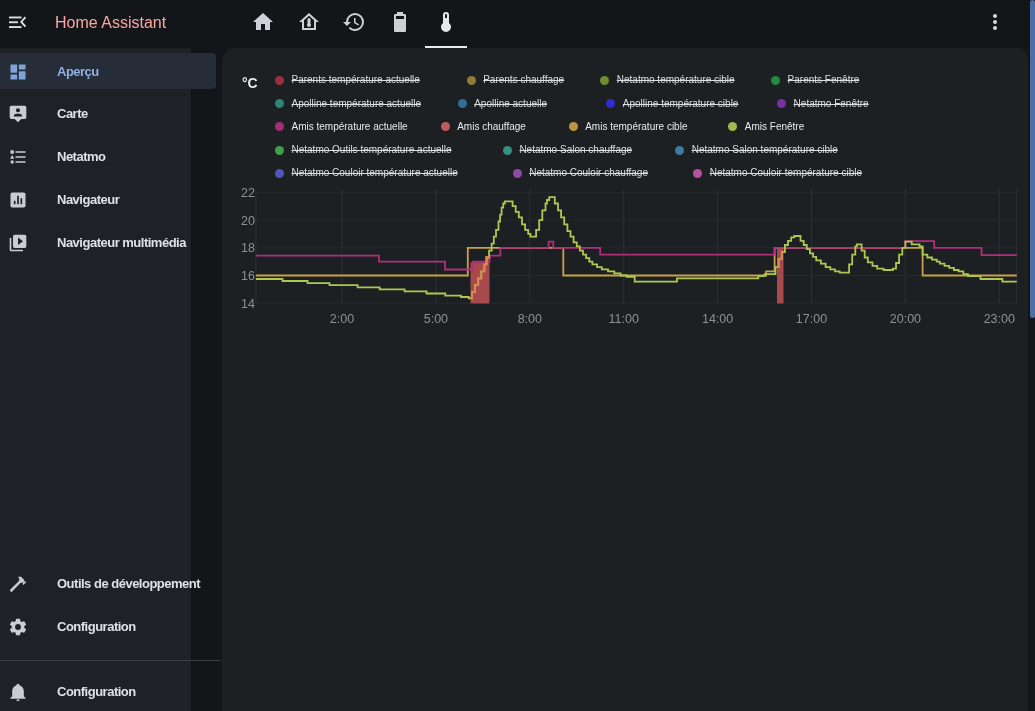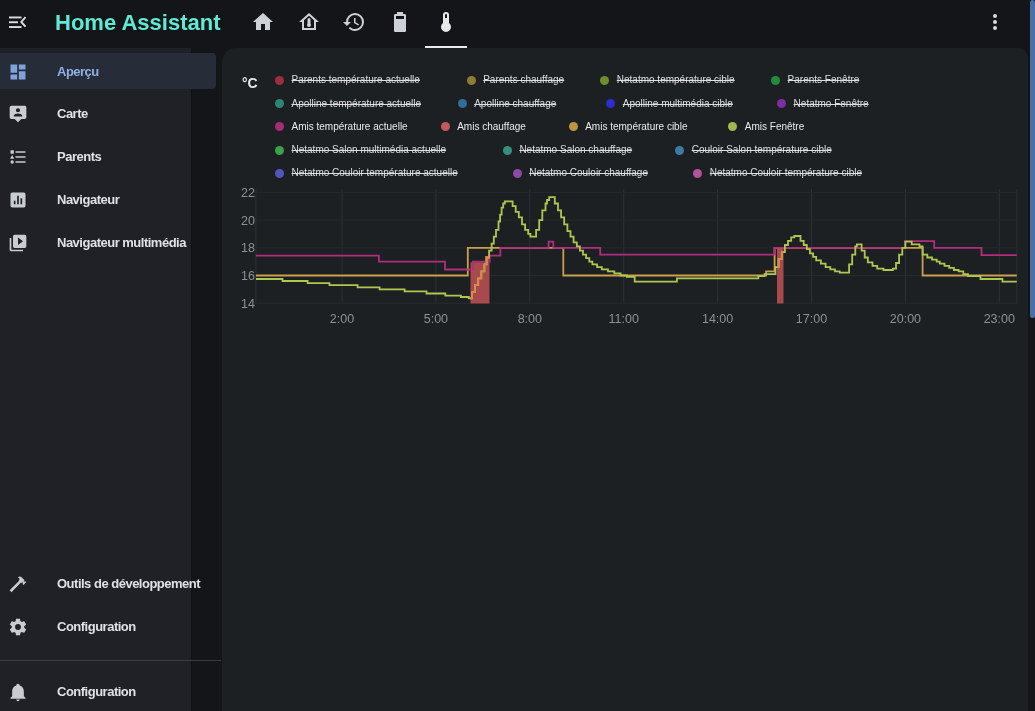--- a/index.html
+++ b/index.html
@@ -6,7 +6,7 @@
   font-family:"Liberation Sans", sans-serif; }
 .abs { position:absolute; }
 .header { position:absolute; left:0; top:0; width:1035px; height:48px; background:#141518; }
-.title { position:absolute; left:55px; top:12.8px; font-size:22px; color:#5eead4; line-height:20px;font-weight:bold; }
+.title { position:absolute; left:55px; top:12.8px; font-size:16px; color:#fca5a5; line-height:20px; }
 .ticon { position:absolute; top:10px; width:24px; height:24px; }
 .underline { position:absolute; left:424.5px; top:45.5px; width:42px; height:2.2px; background:#e8eaec; }
 .sidebar { position:absolute; left:0; top:48px; width:192px; height:663px; background:#1f2127; border-right:1px solid #101114; }

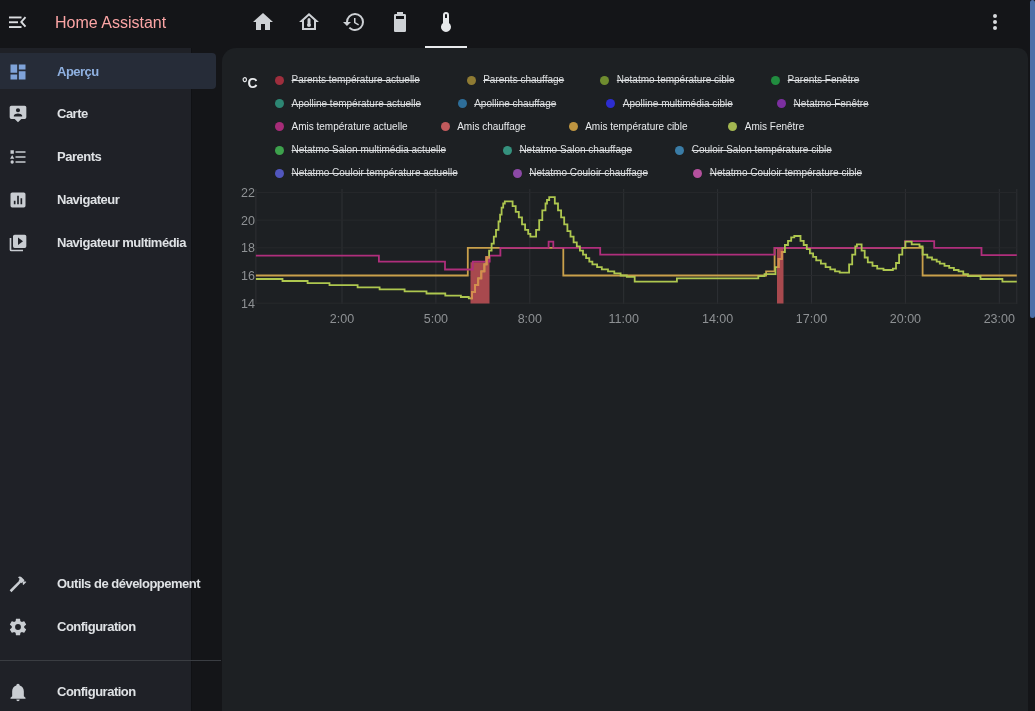--- a/index.html
+++ b/index.html
@@ -103,7 +103,7 @@
 <span class="ldot" style="left:274.8px;top:99.2px;background:#2d8673"></span>
 <span class="li strike" style="left:291.5px;top:94.7px">Apolline température actuelle</span>
 <span class="ldot" style="left:457.5px;top:99.2px;background:#2e6e99"></span>
-<span class="li strike" style="left:474.2px;top:94.7px">Apolline chauffage</span>
+<span class="li strike" style="left:474.2px;top:94.7px">Apolline actuelle</span>
 <span class="ldot" style="left:606.1px;top:99.2px;background:#2d2dd0"></span>
 <span class="li strike" style="left:622.8000000000001px;top:94.7px">Apolline multimédia cible</span>
 <span class="ldot" style="left:776.9px;top:99.2px;background:#7c2fa0"></span>

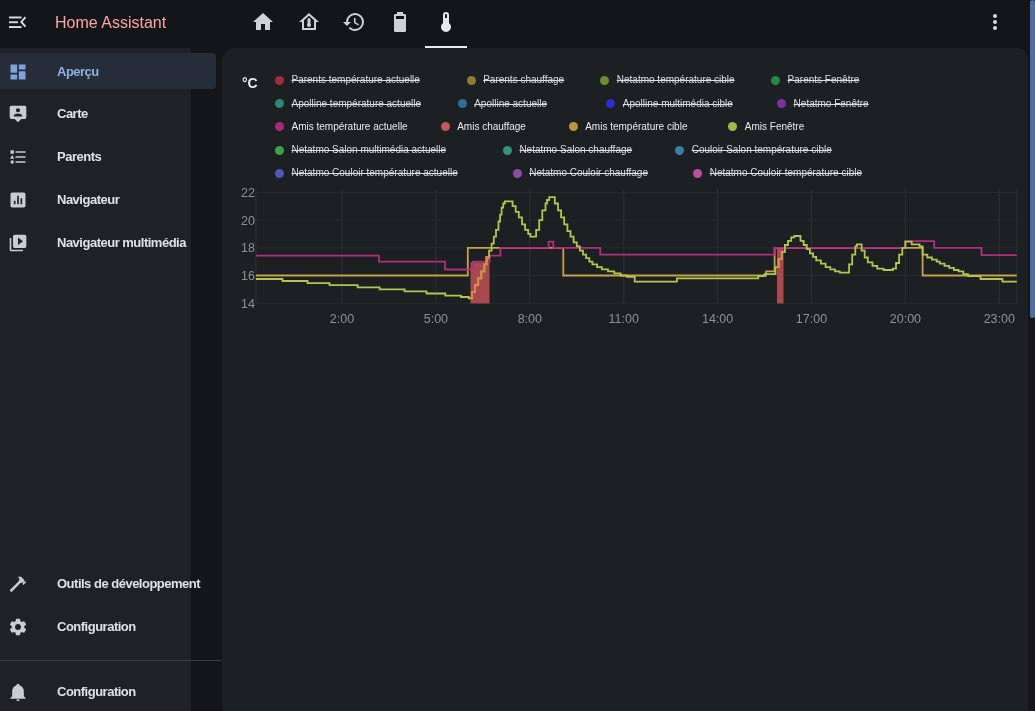--- a/index.html
+++ b/index.html
@@ -105,7 +105,7 @@
 <span class="ldot" style="left:457.5px;top:99.2px;background:#2e6e99"></span>
 <span class="li strike" style="left:474.2px;top:94.7px">Apolline actuelle</span>
 <span class="ldot" style="left:606.1px;top:99.2px;background:#2d2dd0"></span>
-<span class="li strike" style="left:622.8000000000001px;top:94.7px">Apolline multimédia cible</span>
+<span class="li strike" style="left:622.8000000000001px;top:94.7px">Apolline température cible</span>
 <span class="ldot" style="left:776.9px;top:99.2px;background:#7c2fa0"></span>
 <span class="li strike" style="left:793.6px;top:94.7px">Netatmo Fenêtre</span>
 <span class="ldot" style="left:274.8px;top:122.0px;background:#a62c78"></span>

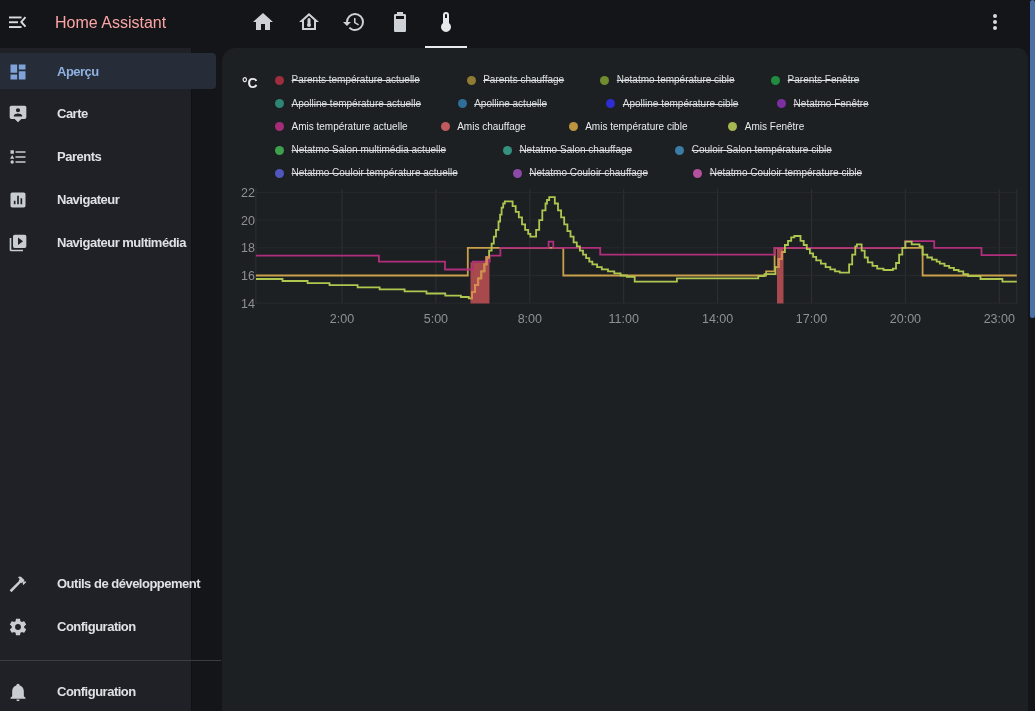--- a/index.html
+++ b/index.html
@@ -68,7 +68,7 @@
     <svg class="sicon" style="top:99.0px" viewBox="0 0 24 24">
       <path fill="#c9cdd2" d="M5,9.5L7.5,14H2.5L5,9.5M3,4H7V8H3V4M5,20A2,2 0 0,0 7,18A2,2 0 0,0 5,16A2,2 0 0,0 3,18A2,2 0 0,0 5,20M9,5V7H21V5H9M9,19H21V17H9V19M9,13H21V11H9V13Z"></path>
     </svg>
-    <div class="stext" style="top:99.0px">Parents</div>
+    <div class="stext" style="top:99.0px">Netatmo</div>
     <svg class="sicon" style="top:141.8px" viewBox="0 0 24 24">
       <path fill="#c9cdd2" d="M17,17H15V10H17V17M13,17H11V7H13V17M9,17H7V13H9V17M19,3H5C3.89,3 3,3.9 3,5V19A2,2 0 0,0 5,21H19A2,2 0 0,0 21,19V5C21,4.11 20.1,3 19,3Z"></path>
     </svg>

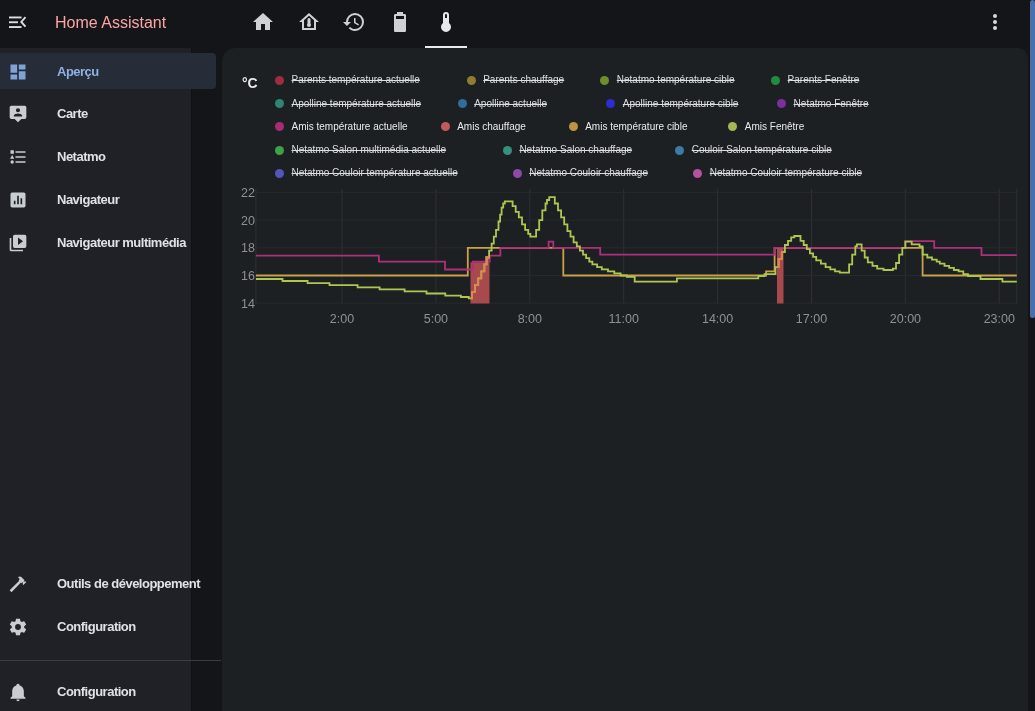--- a/index.html
+++ b/index.html
@@ -117,7 +117,7 @@
 <span class="ldot" style="left:728.1px;top:122.0px;background:#a4b751"></span>
 <span class="li" style="left:744.8000000000001px;top:117.5px">Amis Fenêtre</span>
 <span class="ldot" style="left:274.8px;top:145.6px;background:#3da14c"></span>
-<span class="li strike" style="left:291.5px;top:141.1px">Netatmo Salon multimédia actuelle</span>
+<span class="li strike" style="left:291.5px;top:141.1px">Netatmo Outils température actuelle</span>
 <span class="ldot" style="left:502.7px;top:145.6px;background:#35917e"></span>
 <span class="li strike" style="left:519.4px;top:141.1px">Netatmo Salon chauffage</span>
 <span class="ldot" style="left:675.0px;top:145.6px;background:#3a7ca6"></span>

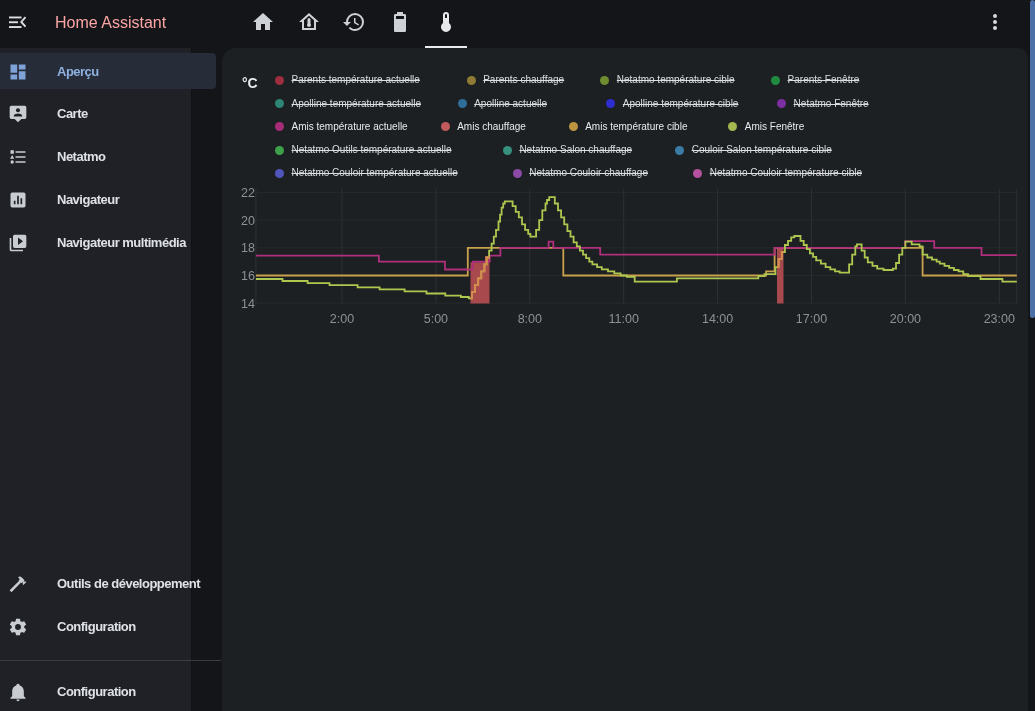--- a/index.html
+++ b/index.html
@@ -121,7 +121,7 @@
 <span class="ldot" style="left:502.7px;top:145.6px;background:#35917e"></span>
 <span class="li strike" style="left:519.4px;top:141.1px">Netatmo Salon chauffage</span>
 <span class="ldot" style="left:675.0px;top:145.6px;background:#3a7ca6"></span>
-<span class="li strike" style="left:691.7px;top:141.1px">Couloir Salon température cible</span>
+<span class="li strike" style="left:691.7px;top:141.1px">Netatmo Salon température cible</span>
 <span class="ldot" style="left:274.8px;top:168.8px;background:#5156bd"></span>
 <span class="li strike" style="left:291.5px;top:164.3px">Netatmo Couloir température actuelle</span>
 <span class="ldot" style="left:512.5px;top:168.8px;background:#8c49a6"></span>

